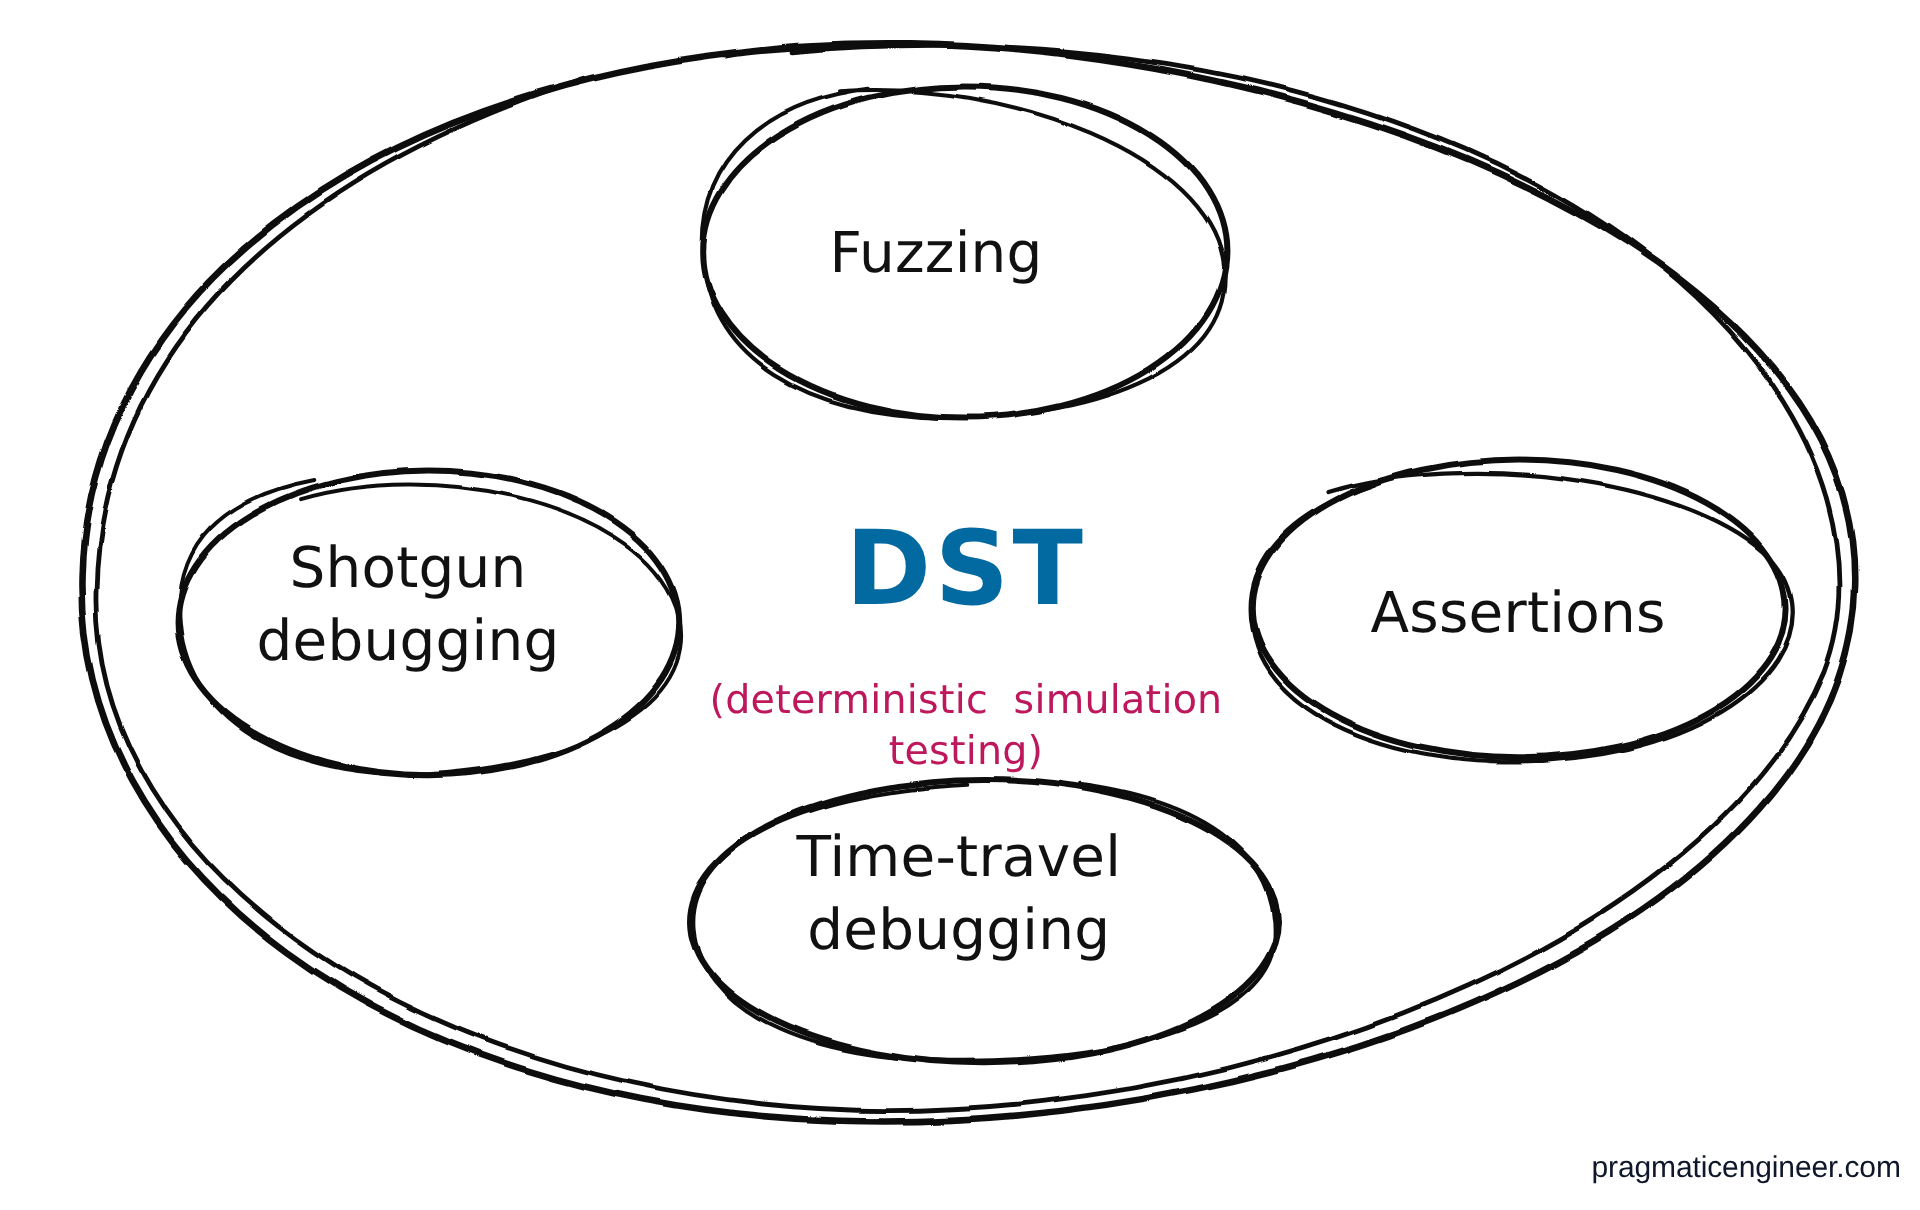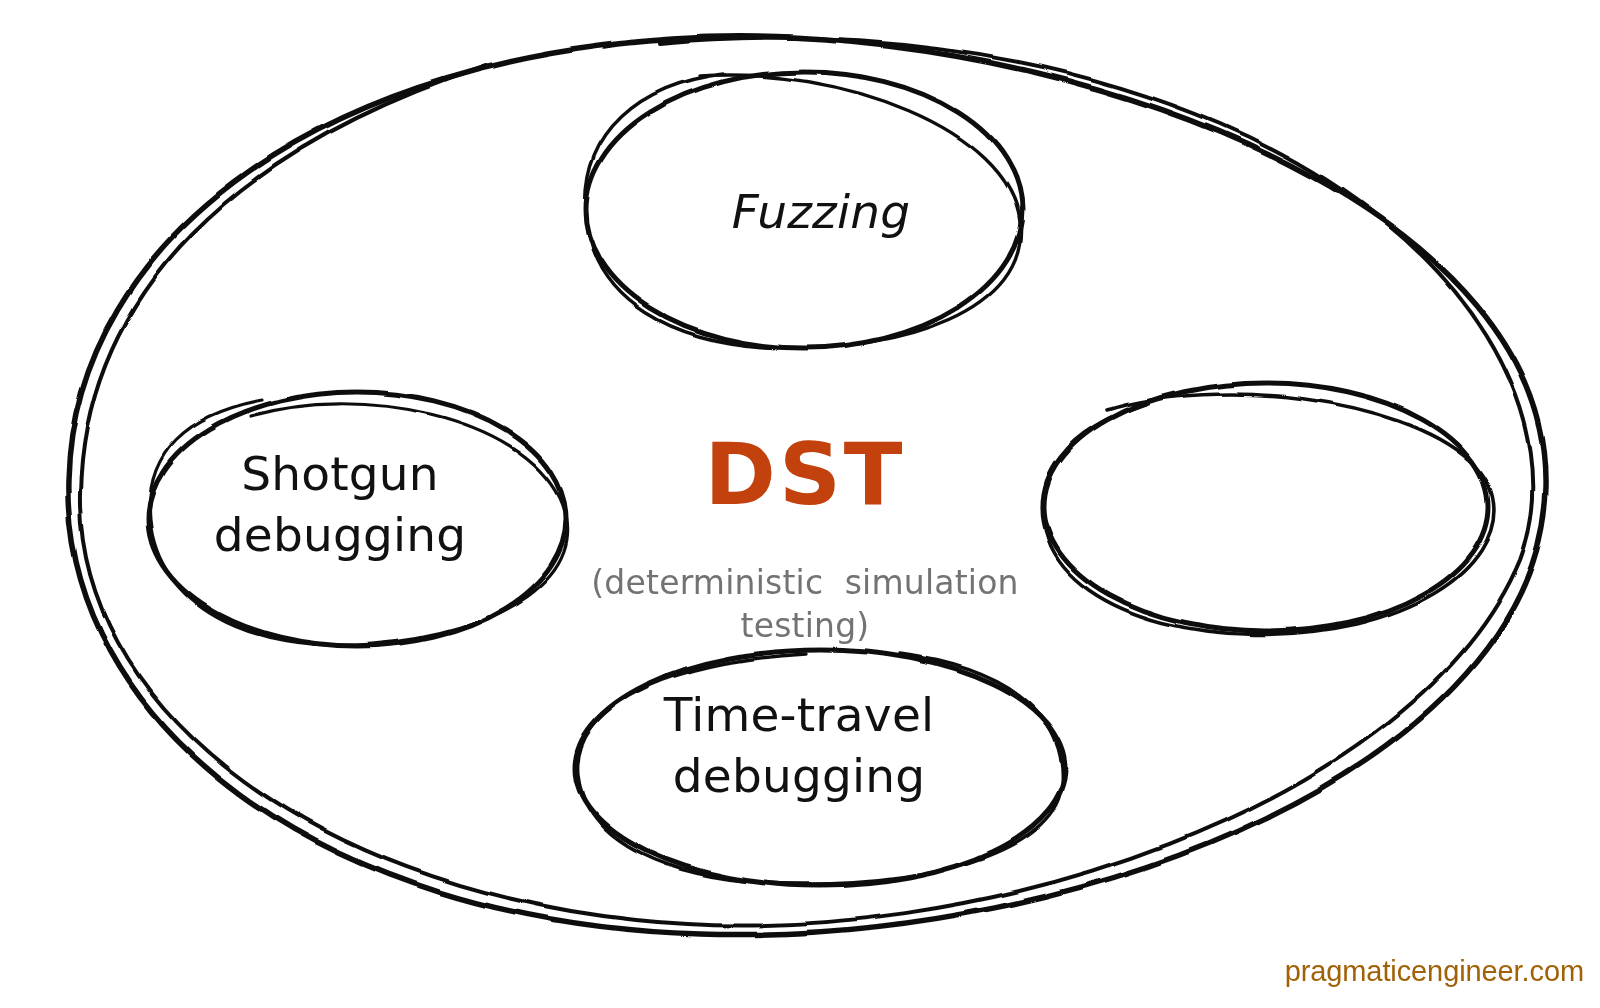--- a/index.html
+++ b/index.html
@@ -41,10 +41,9 @@
     font-weight: 400;
   }
   #label-fuzzing {
-    left: 606px;
+    left: 565px;
     top: 184px;
     width: 430px;
-    font-style: italic;
   }
   #label-shotgun {
     left: 130px;

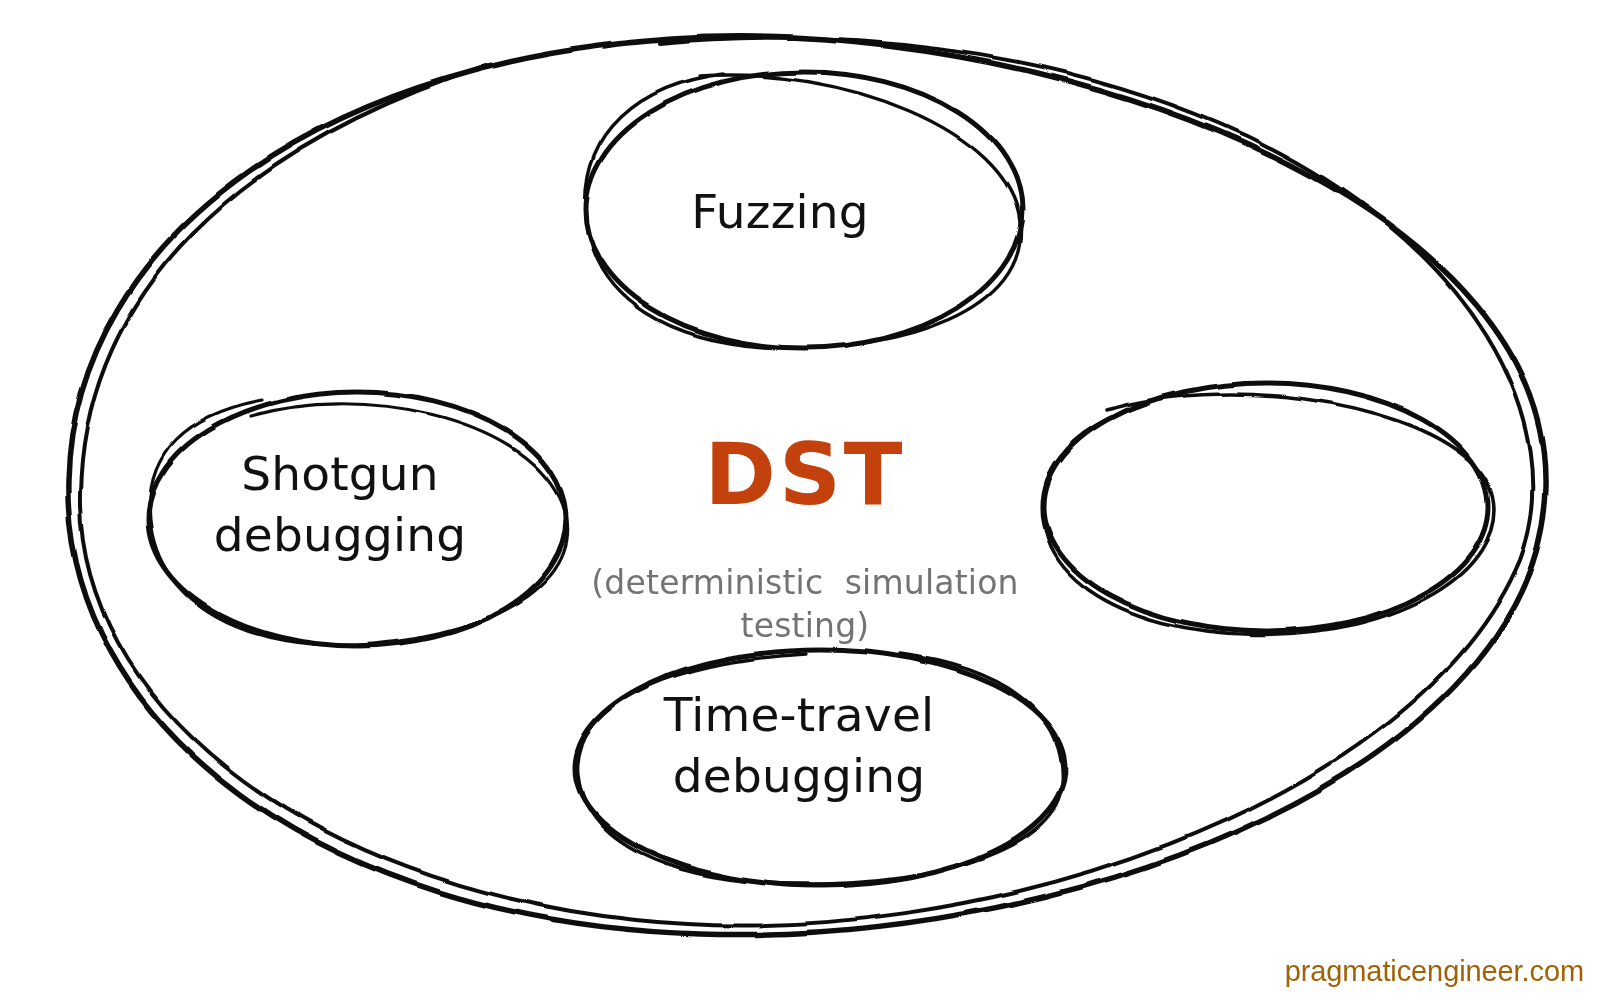--- a/index.html
+++ b/index.html
@@ -73,7 +73,7 @@
     font-weight: 700;
     letter-spacing: 3px;
     line-height: 1.0;
-    color: #c2410c;
+    color: #0369a1;
   }
   #center-expansion {
     display: block;

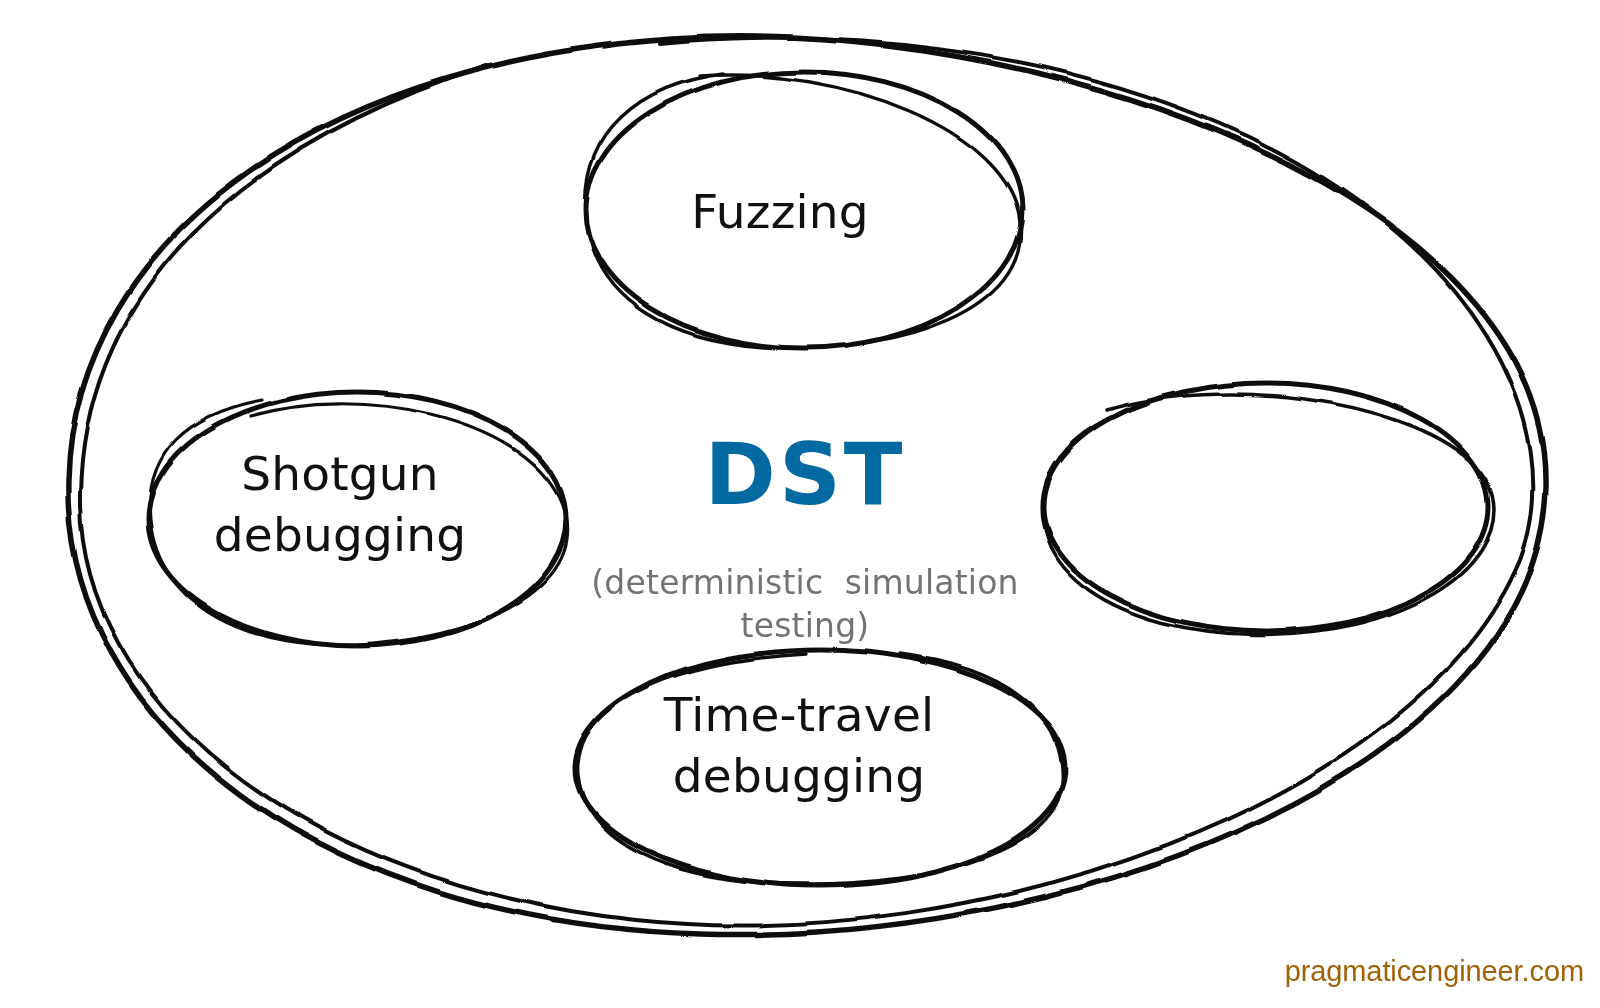--- a/index.html
+++ b/index.html
@@ -168,6 +168,7 @@
   <div class="label node-label" id="label-shotgun">Shotgun
 debugging</div>
 
+  <div class="label node-label" id="label-assertions">Assertions</div>
 
   <div class="label node-label" id="label-timetravel">Time-travel
 debugging</div>

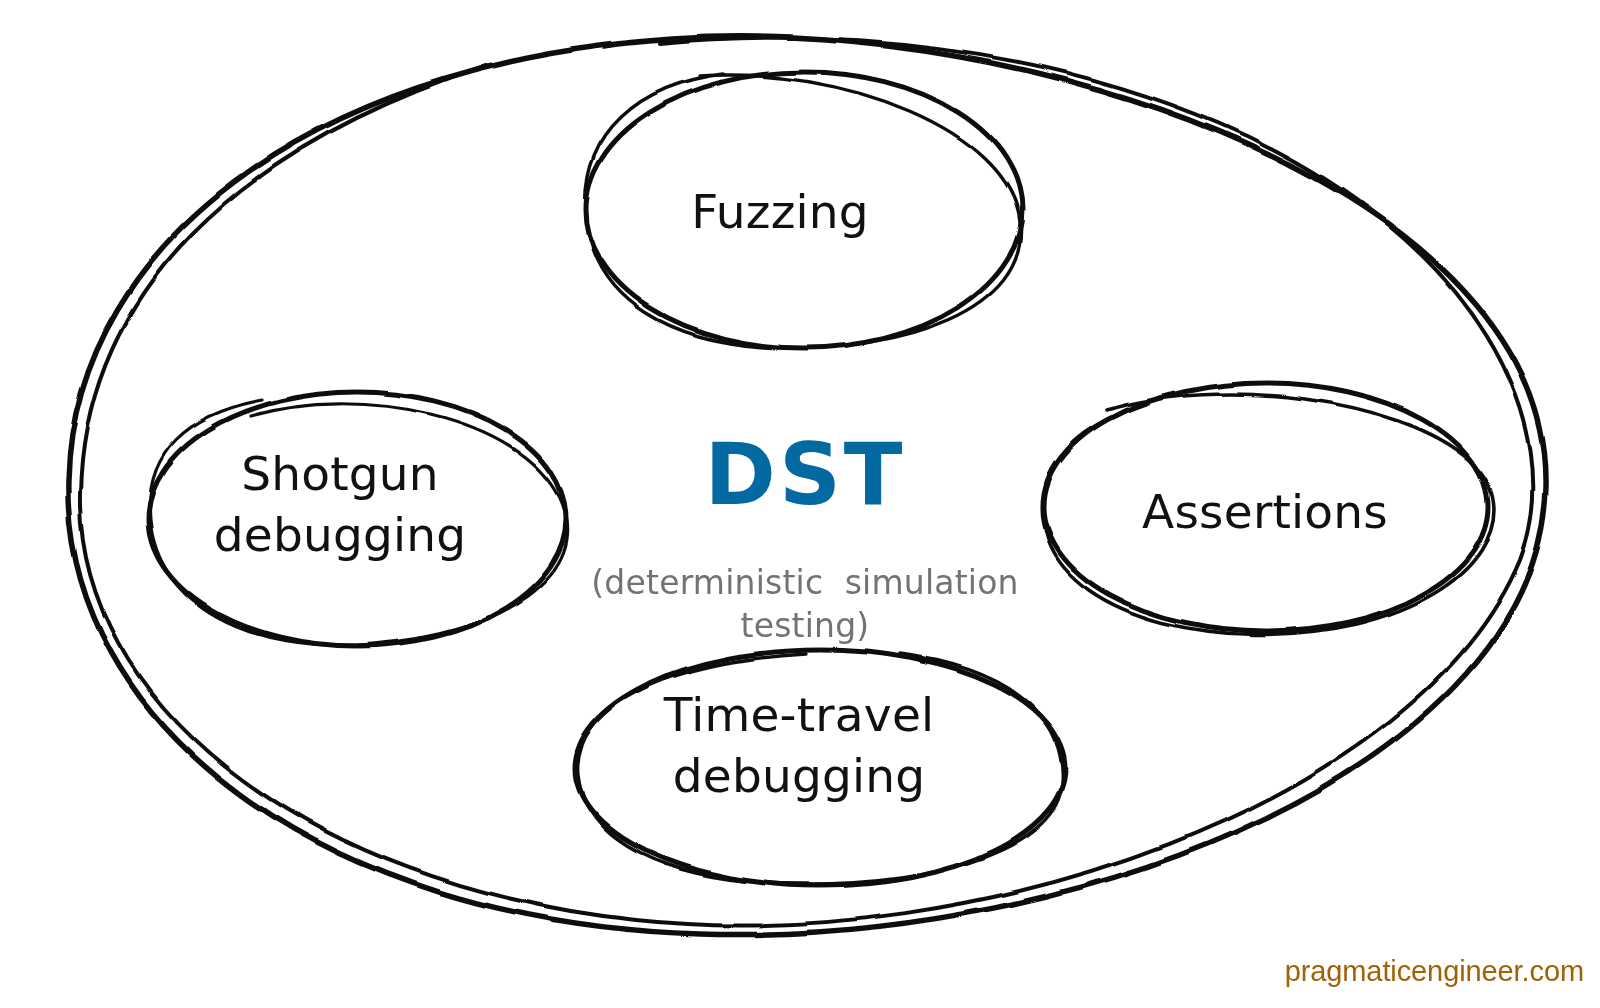--- a/index.html
+++ b/index.html
@@ -81,7 +81,7 @@
     font-size: 33px;
     font-weight: 400;
     line-height: 1.33;
-    color: #737373;
+    color: #be185d;
   }
   #watermark {
     position: absolute;

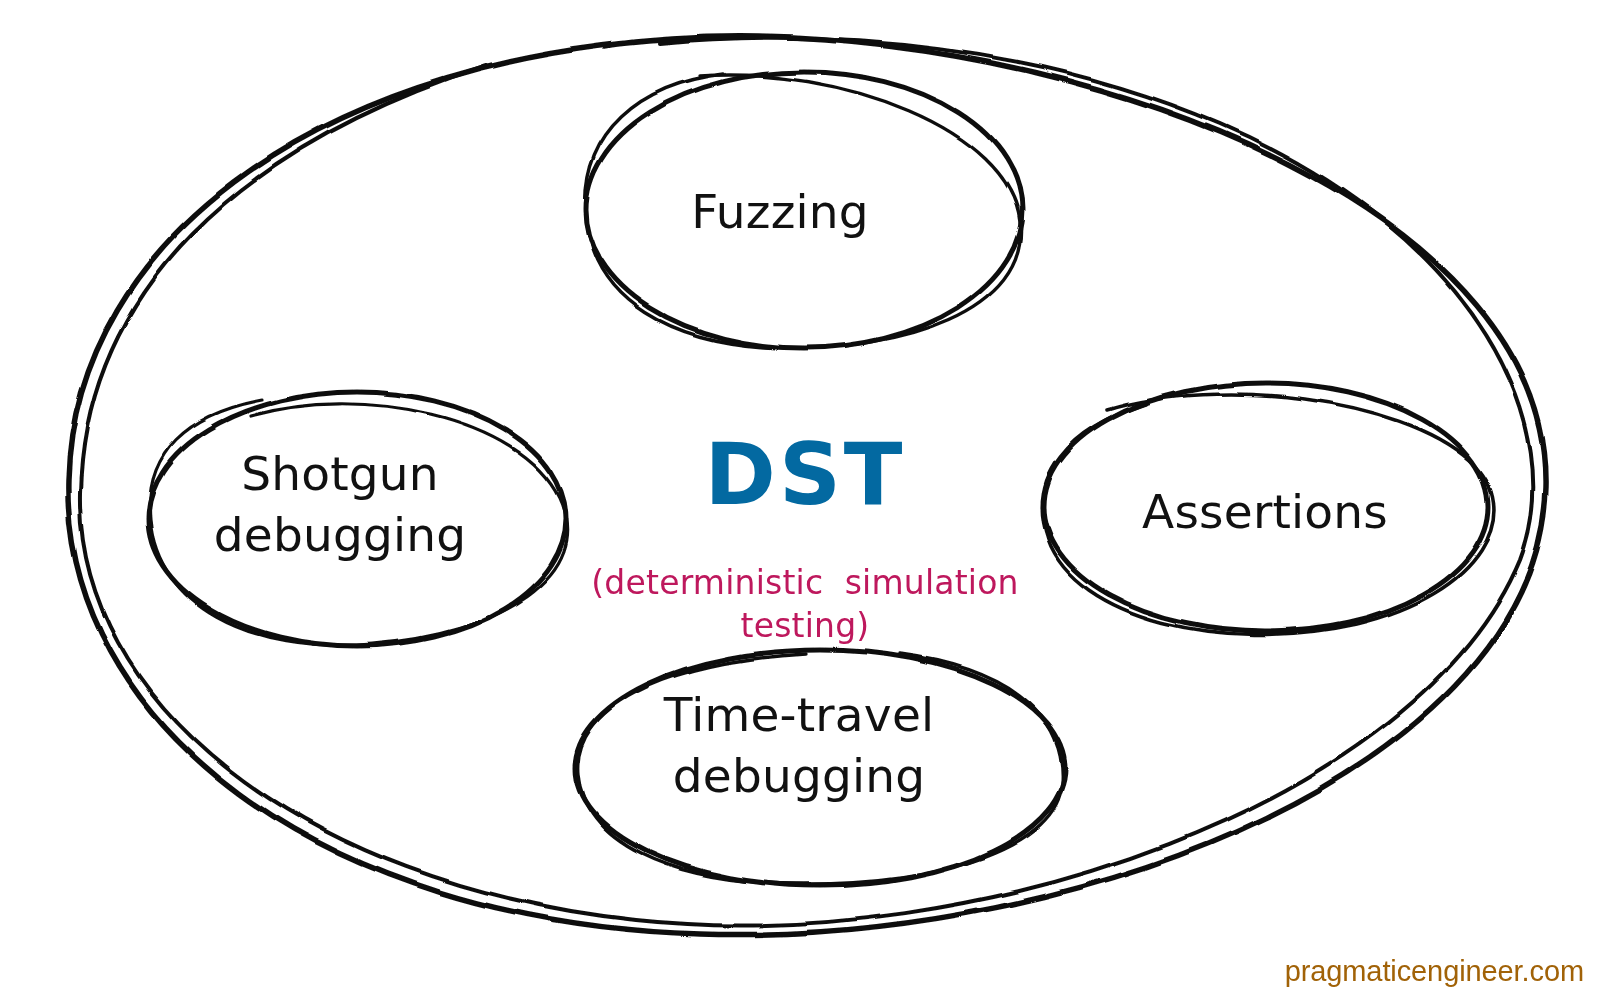--- a/index.html
+++ b/index.html
@@ -88,10 +88,10 @@
     right: 16px;
     bottom: 20px;
     font-family: "Liberation Sans", sans-serif;
-    font-size: 29px;
+    font-size: 25px;
     font-weight: 400;
     letter-spacing: -0.1px;
-    color: #a16207;
+    color: #0f172a;
   }
 </style>
 </head>

